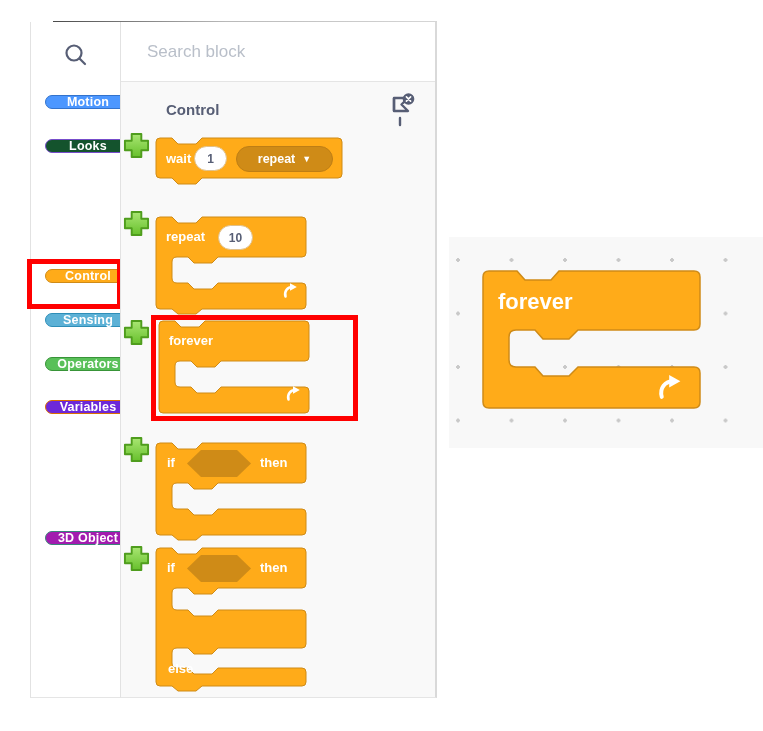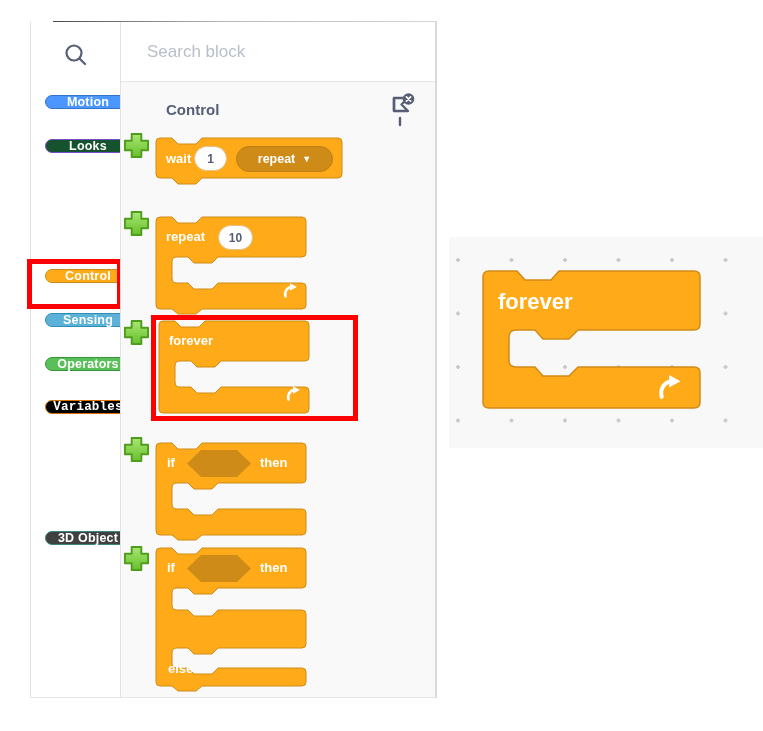--- a/index.html
+++ b/index.html
@@ -90,7 +90,7 @@
     <div class="cat-btn" style="top: 335px; background-color: rgb(89, 192, 89); border-color: rgb(56, 148, 56);">
         <span>Operators</span>
       </div>
-    <div class="cat-btn" style="top: 378px; background-color: #000000; border-color: rgb(219, 110, 0); font-family: Liberation Mono, monospace;">
+    <div class="cat-btn" style="top: 378px; background-color: #6d28d9; border-color: rgb(219, 110, 0);">
         <span>Variables</span>
       </div>
     <div class="cat-btn" style="top: 509px; background-color: #404040; border-color: rgb(58, 134, 120);">

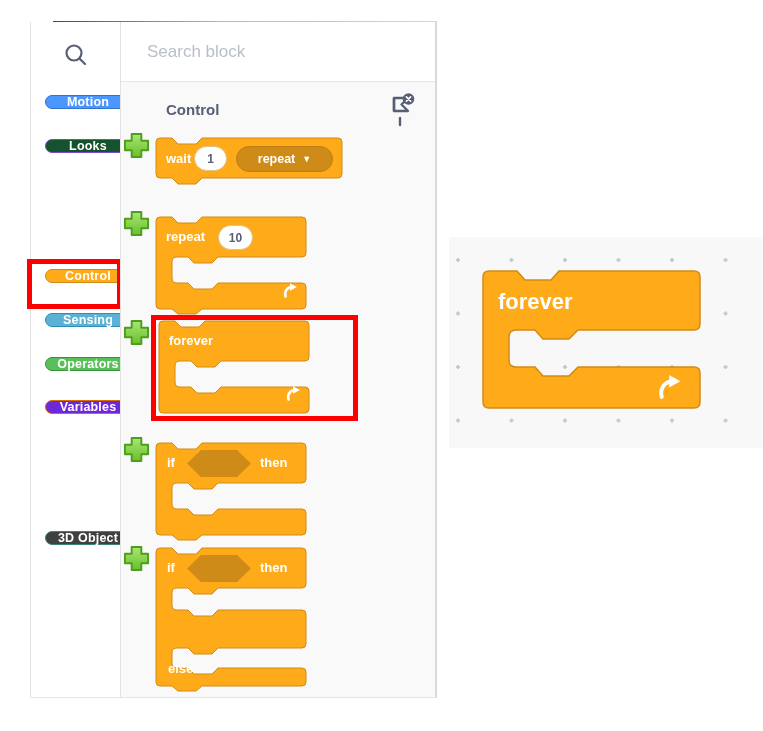--- a/index.html
+++ b/index.html
@@ -93,7 +93,7 @@
     <div class="cat-btn" style="top: 378px; background-color: #6d28d9; border-color: rgb(219, 110, 0);">
         <span>Variables</span>
       </div>
-    <div class="cat-btn" style="top: 509px; background-color: #404040; border-color: rgb(58, 134, 120);">
+    <div class="cat-btn" style="top: 509px; background-color: #a21caf; border-color: rgb(58, 134, 120);">
         <span>3D Object</span>
       </div>
   </div>

